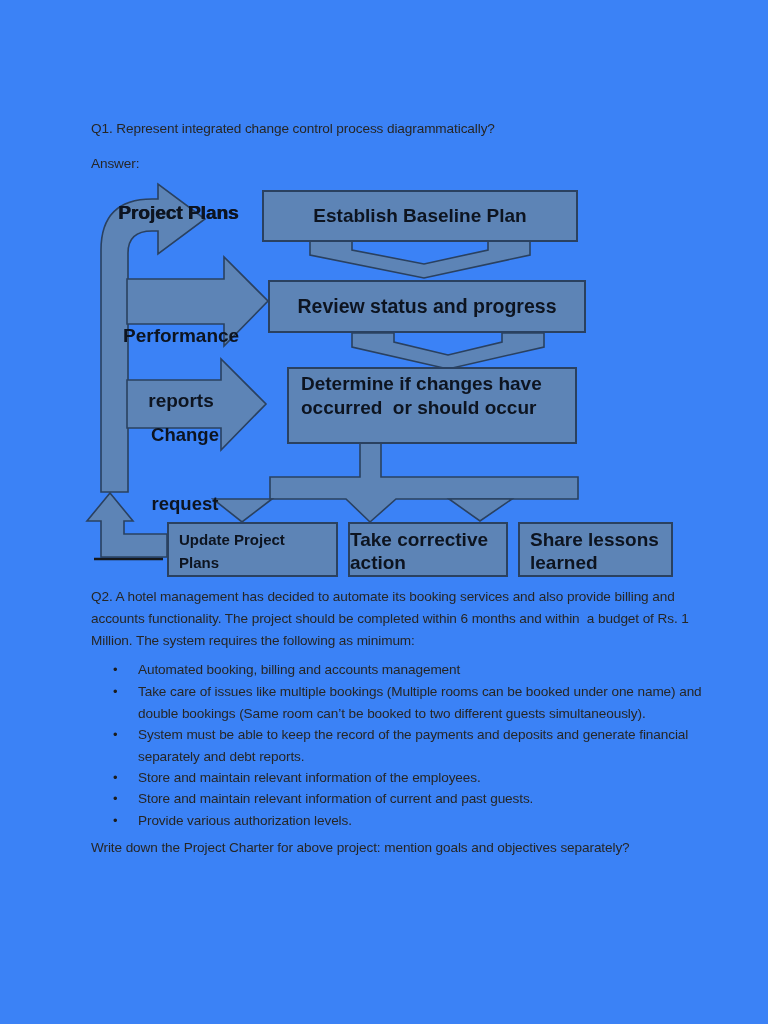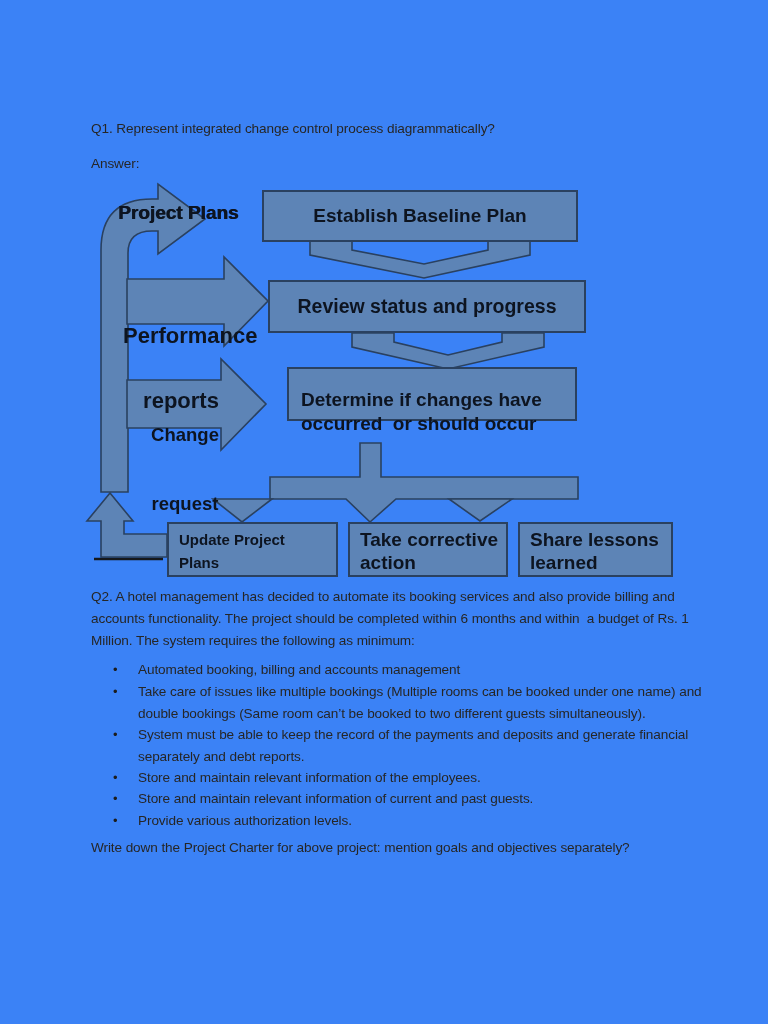--- a/index.html
+++ b/index.html
@@ -51,7 +51,7 @@
     </svg>
 
     <div class="lbl" style="left:118px;top:202px;font-size:19px;text-shadow:0.7px 0 0 #0d1420">Project Plans</div>
-    <div class="lbl" style="left:123px;top:282px;width:116px;text-align:center;font-size:22px;line-height:21.5px">
+    <div class="lbl" style="left:123px;top:282px;width:116px;text-align:center;font-size:19px;line-height:21.5px">
       <div>Performance</div>
       <div>reports</div>
     </div>

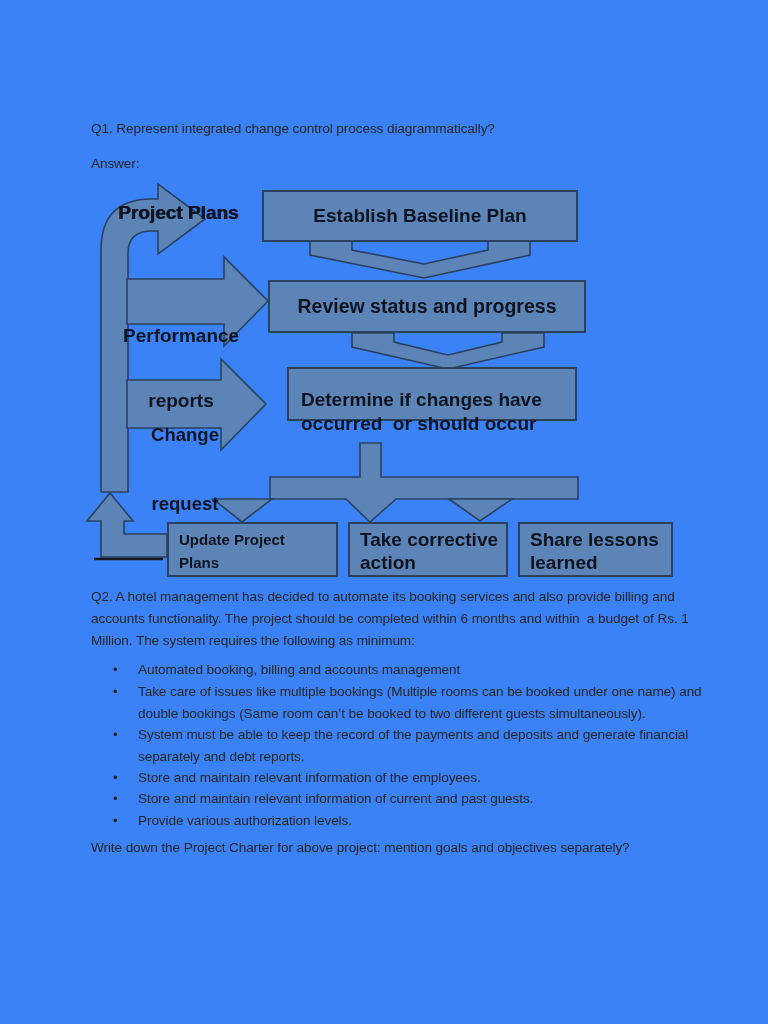--- a/index.html
+++ b/index.html
@@ -66,7 +66,7 @@
     <div class="node center" style="left:268px;top:280px;width:318px;height:53px;font-size:19.5px">
       <span class="ln">Review status and progress</span>
     </div>
-    <div class="node" style="left:287px;top:367px;width:290px;height:54px;font-size:19px;line-height:23.5px;padding:19px 0 0 12px">
+    <div class="node" style="left:287px;top:367px;width:290px;height:77px;font-size:19px;line-height:23.5px;padding:3px 0 0 12px">
       <div class="ln">Determine if changes have</div>
       <div class="ln">occurred  or should occur</div>
     </div>

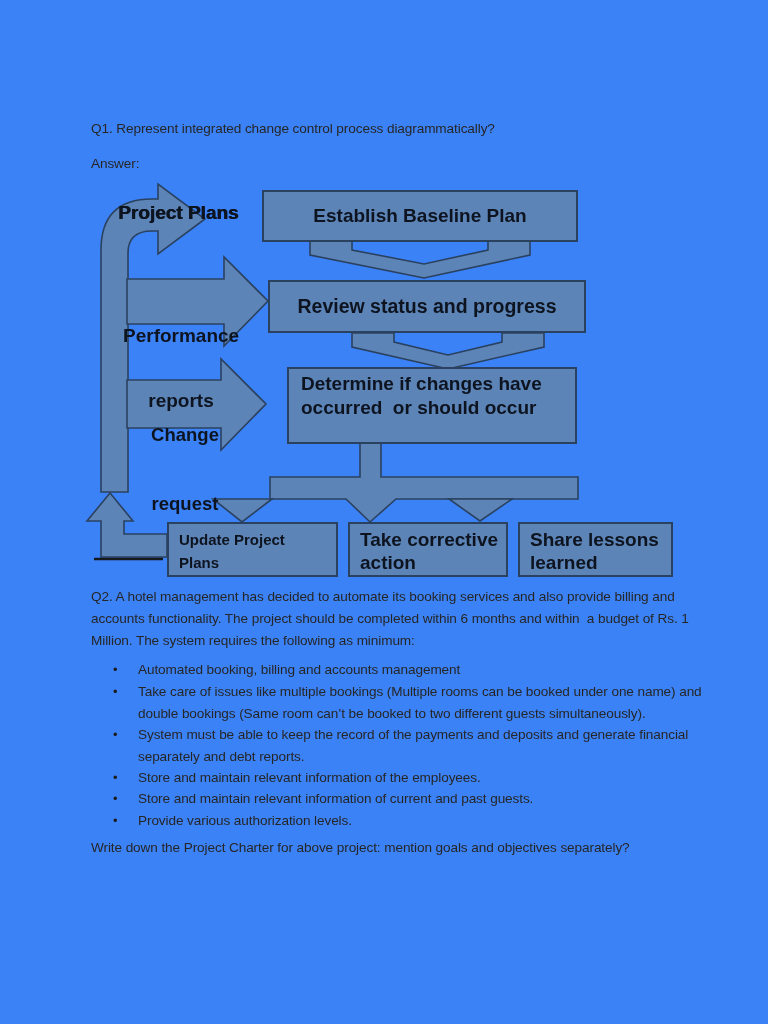--- a/index.html
+++ b/index.html
@@ -74,7 +74,7 @@
       <div class="ln">Update Project</div>
       <div class="ln">Plans</div>
     </div>
-    <div class="node" style="left:348px;top:522px;width:160px;height:55px;font-size:19px;line-height:22.5px;padding:5px 0 0 10px">
+    <div class="node" style="left:348px;top:522px;width:160px;height:55px;font-size:19px;line-height:22.5px;padding:5px 0 0 0">
       <div class="ln">Take corrective</div>
       <div class="ln">action</div>
     </div>

